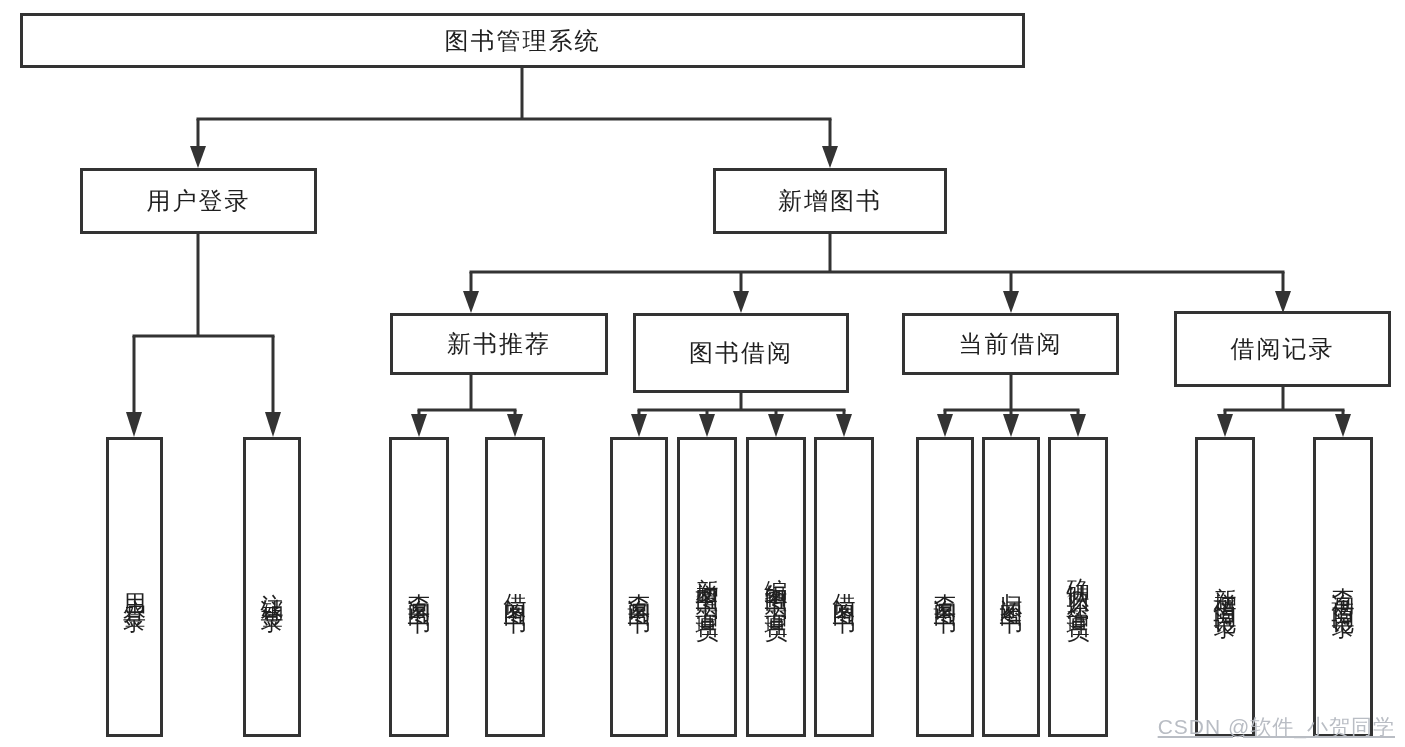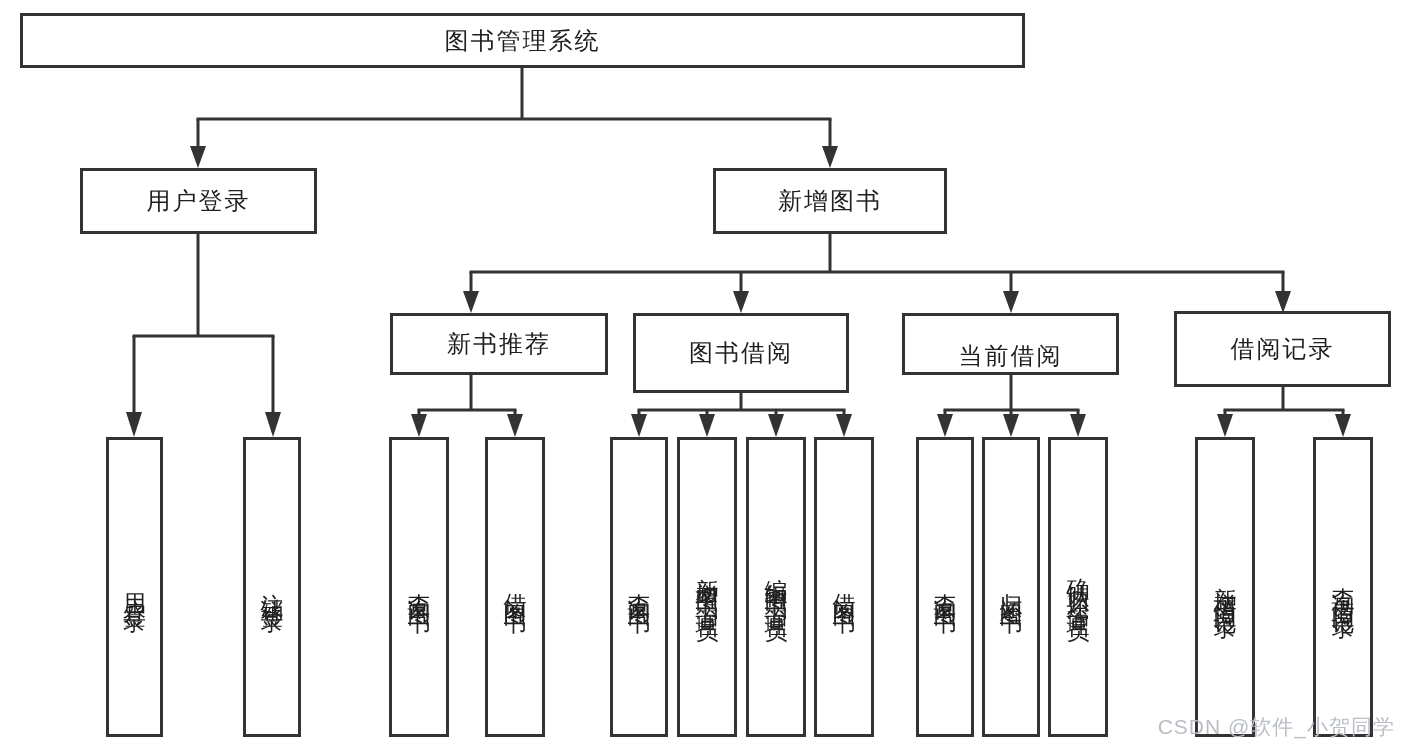--- a/index.html
+++ b/index.html
@@ -138,7 +138,7 @@
   <div class="node hbox" style="left:633px; top:313px; width:216px; height:80px;">
     <span>图书借阅</span>
   </div>
-  <div class="node hbox" style="left:902px; top:313px; width:217px; height:62px;align-items:flex-end;">
+  <div class="node hbox" style="left:902px; top:313px; width:217px; height:62px;">
     <span>当前借阅</span>
   </div>
   <div class="node hbox" style="left:1174px; top:311px; width:217px; height:76px;text-align:right;">

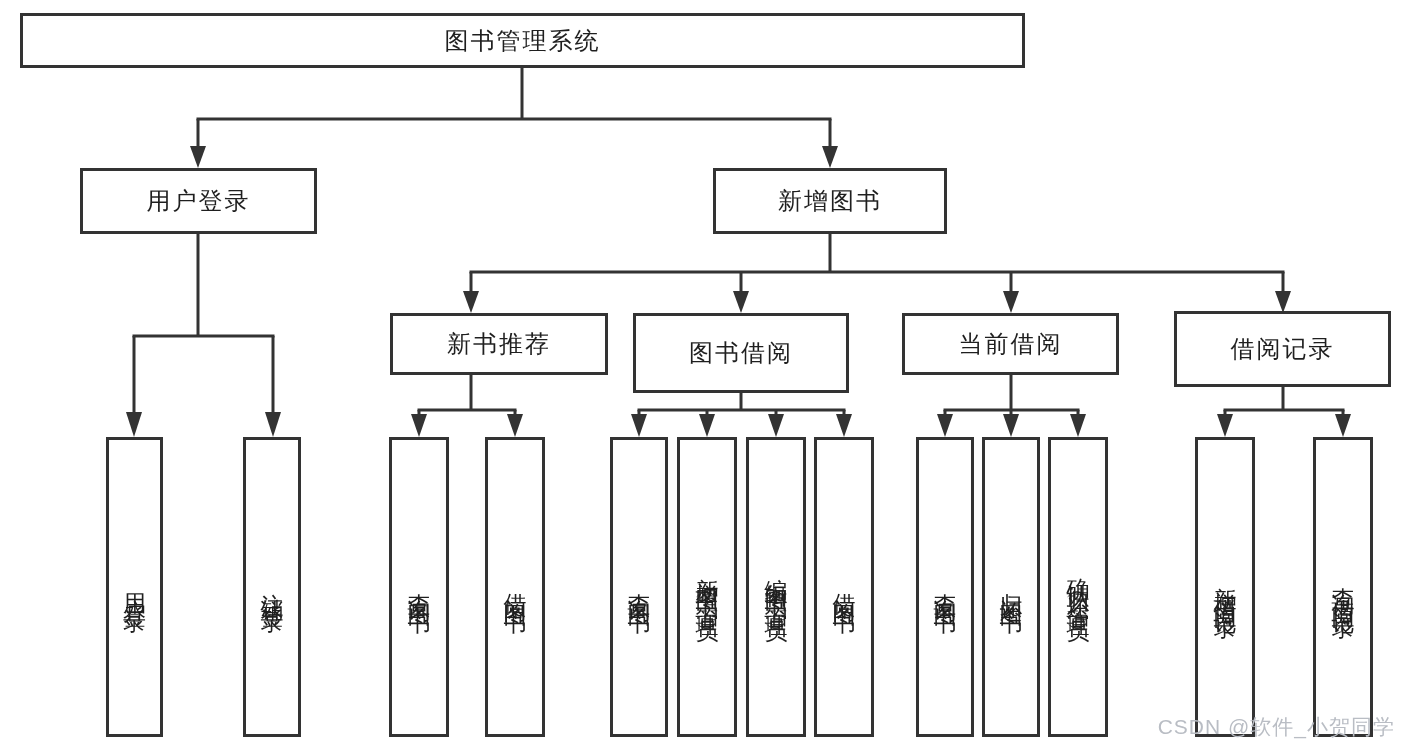--- a/index.html
+++ b/index.html
@@ -50,6 +50,7 @@
     letter-spacing: 1px;
     z-index: 2;
     white-space: nowrap;
+    text-decoration: underline;
   }
 </style>
 </head>

